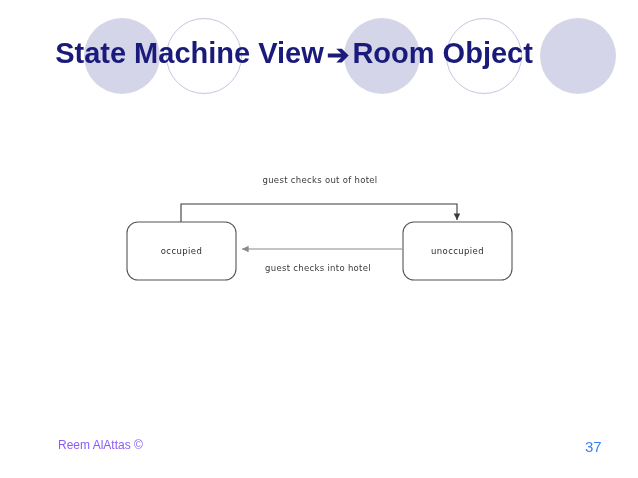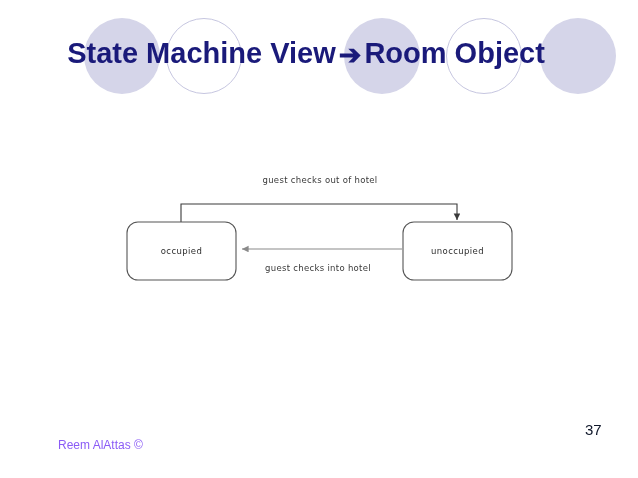--- a/index.html
+++ b/index.html
@@ -51,7 +51,7 @@
   
   .title-wrap {
     position: absolute;
-    left: 12px;
+    left: 0;
     top: 36px;
     width: 588px;
     text-align: center;

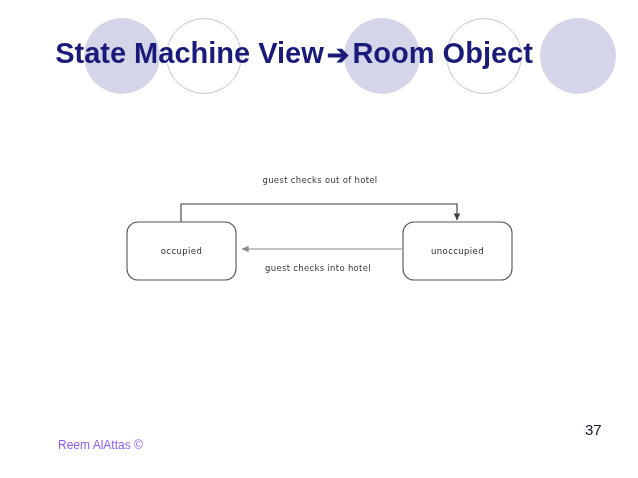--- a/index.html
+++ b/index.html
@@ -113,11 +113,11 @@
   .footer-page {
     position: absolute;
     left: 585px;
-    top: 421px;
+    top: 438px;
     font-family: "Liberation Sans", sans-serif;
     font-size: 15px;
     font-weight: normal;
-    color: #0f172a;
+    color: #3b82f6;
     white-space: nowrap;
   }
 </style>

